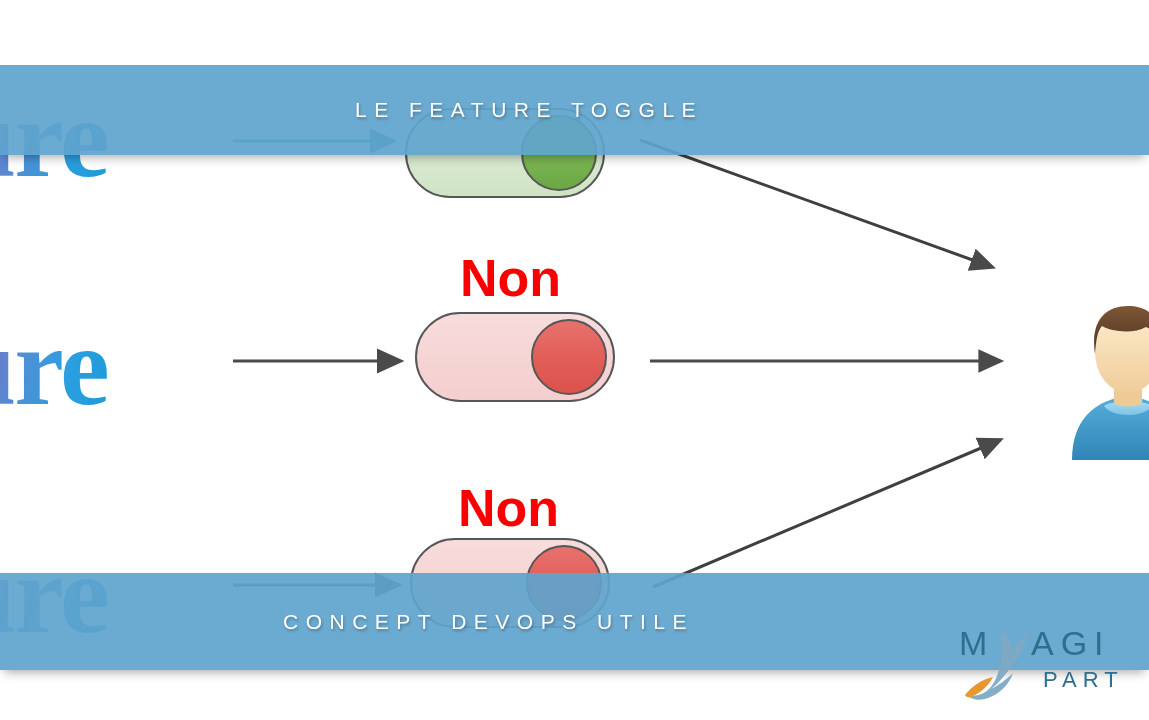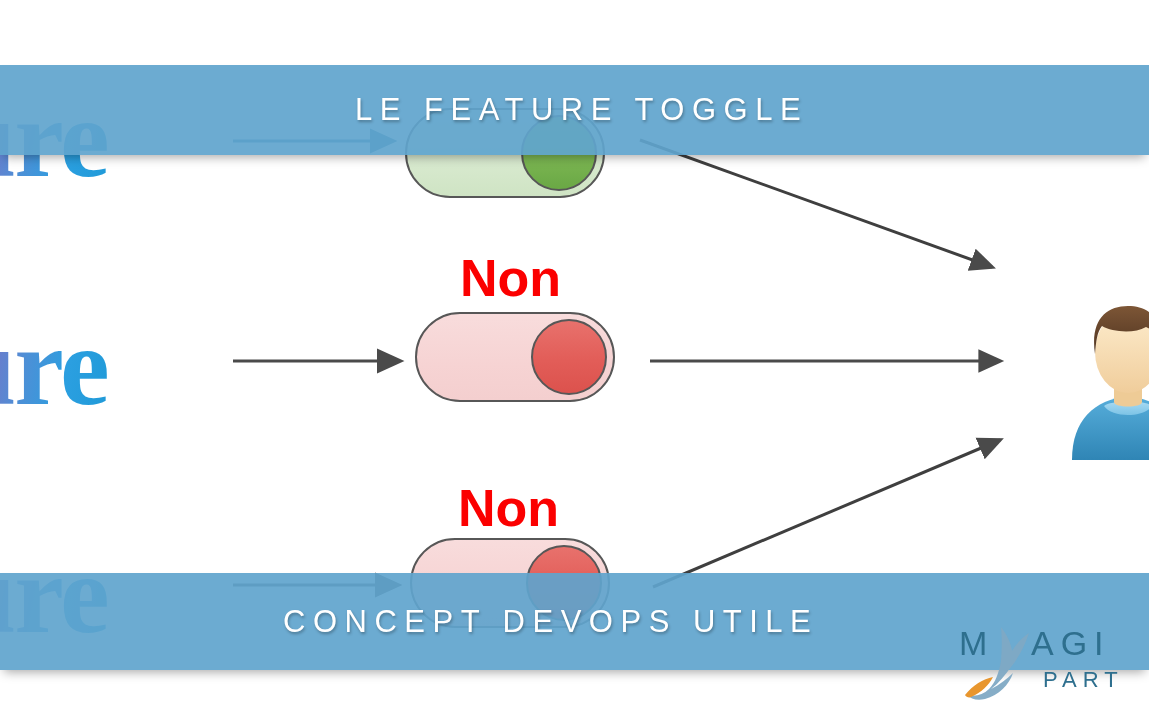--- a/index.html
+++ b/index.html
@@ -122,7 +122,7 @@
     color: #ffffff;
     font-family: "Liberation Sans", sans-serif;
     font-weight: 400;
-    font-size: 31px;
+    font-size: 21px;
     letter-spacing: 7.5px;
     white-space: nowrap;
     text-shadow: 1px 2px 3px rgba(0,0,0,0.30);

